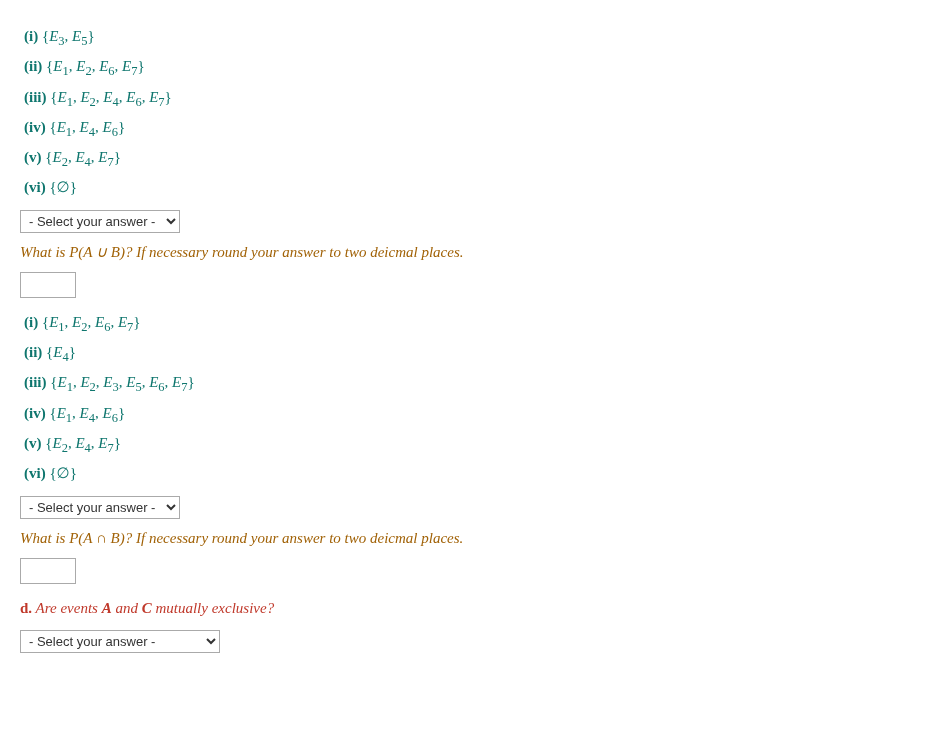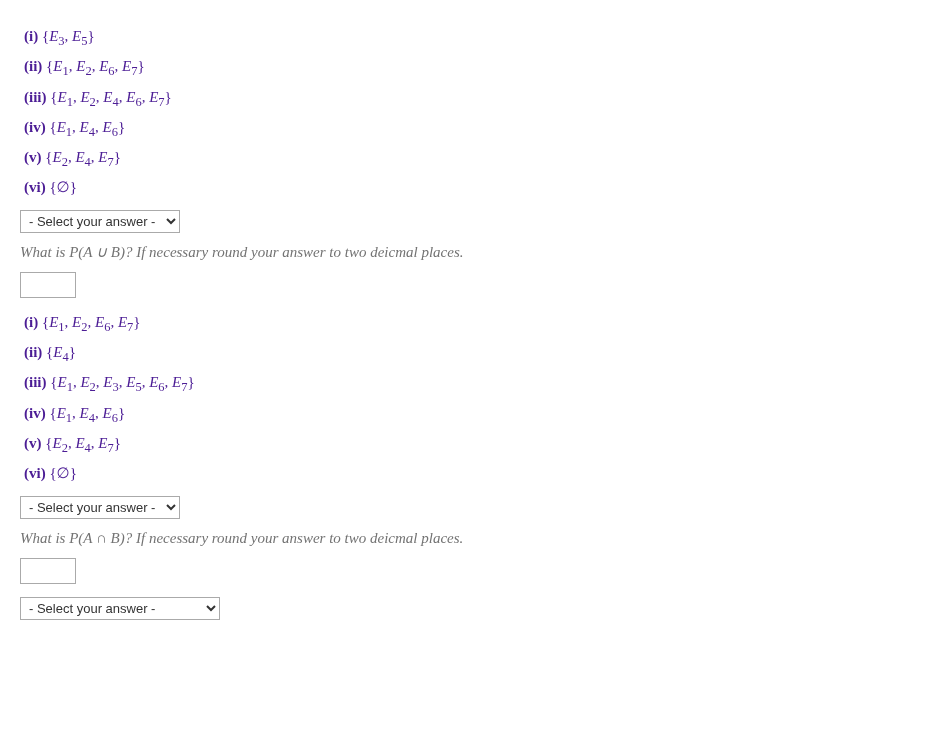--- a/index.html
+++ b/index.html
@@ -24,7 +24,7 @@
     .option-row {
       margin-left: 4px;
       margin-bottom: 2px;
-      color: #4c1d95;
+      color: #0f766e;
     }
     .select-row {
       margin: 8px 0 6px 0;

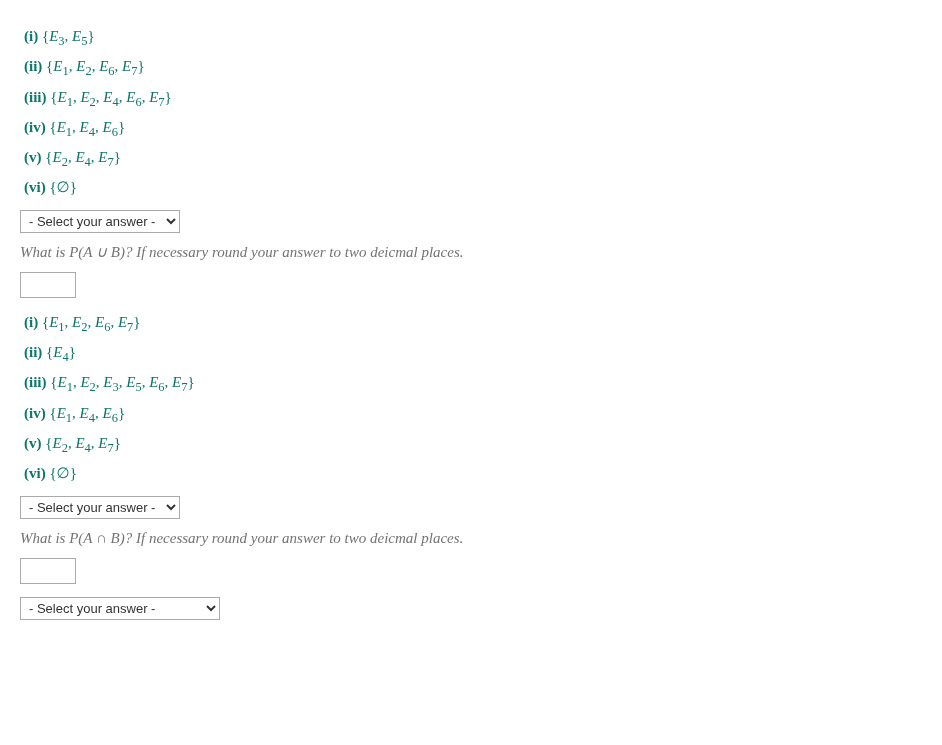--- a/index.html
+++ b/index.html
@@ -39,7 +39,7 @@
       min-width: 160px;
     }
     .prob-label {
-      color: #737373;
+      color: #a16207;
       font-style: italic;
       margin-bottom: 6px;
       margin-top: 2px;

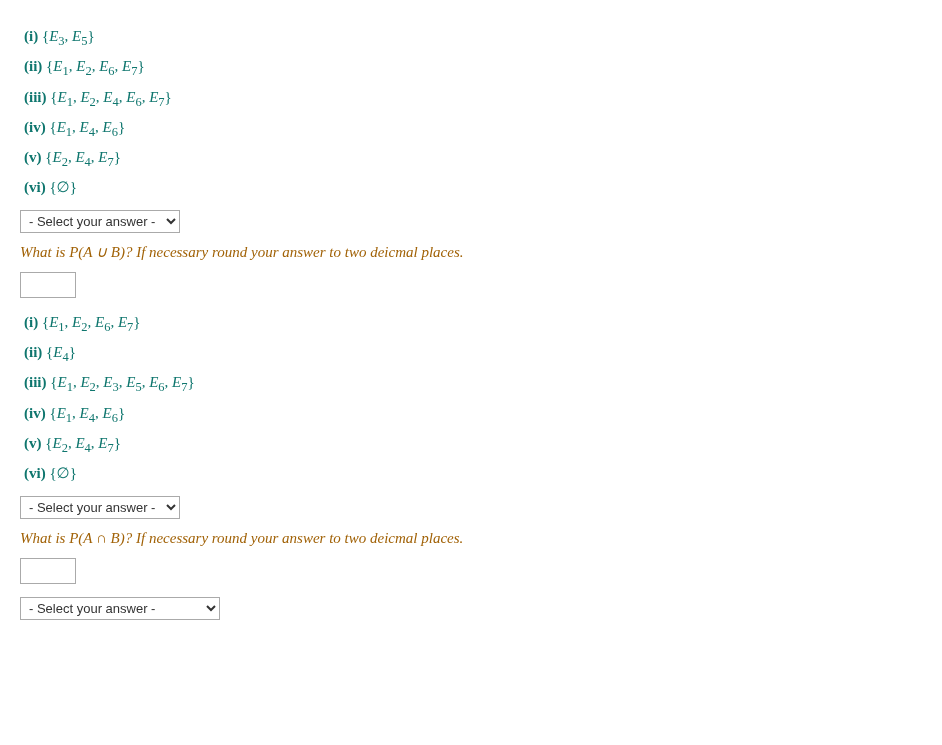--- a/index.html
+++ b/index.html
@@ -139,6 +139,10 @@
 </div>
 
 <div class="section-divider">
+  <div class="question-header">
+    <span class="bold-letter">d.</span>
+    Are events <b>A</b> and <b>C</b> mutually exclusive?
+  </div>
 
   <div class="select-row">
     <select class="answer-select" style="min-width:200px;">

